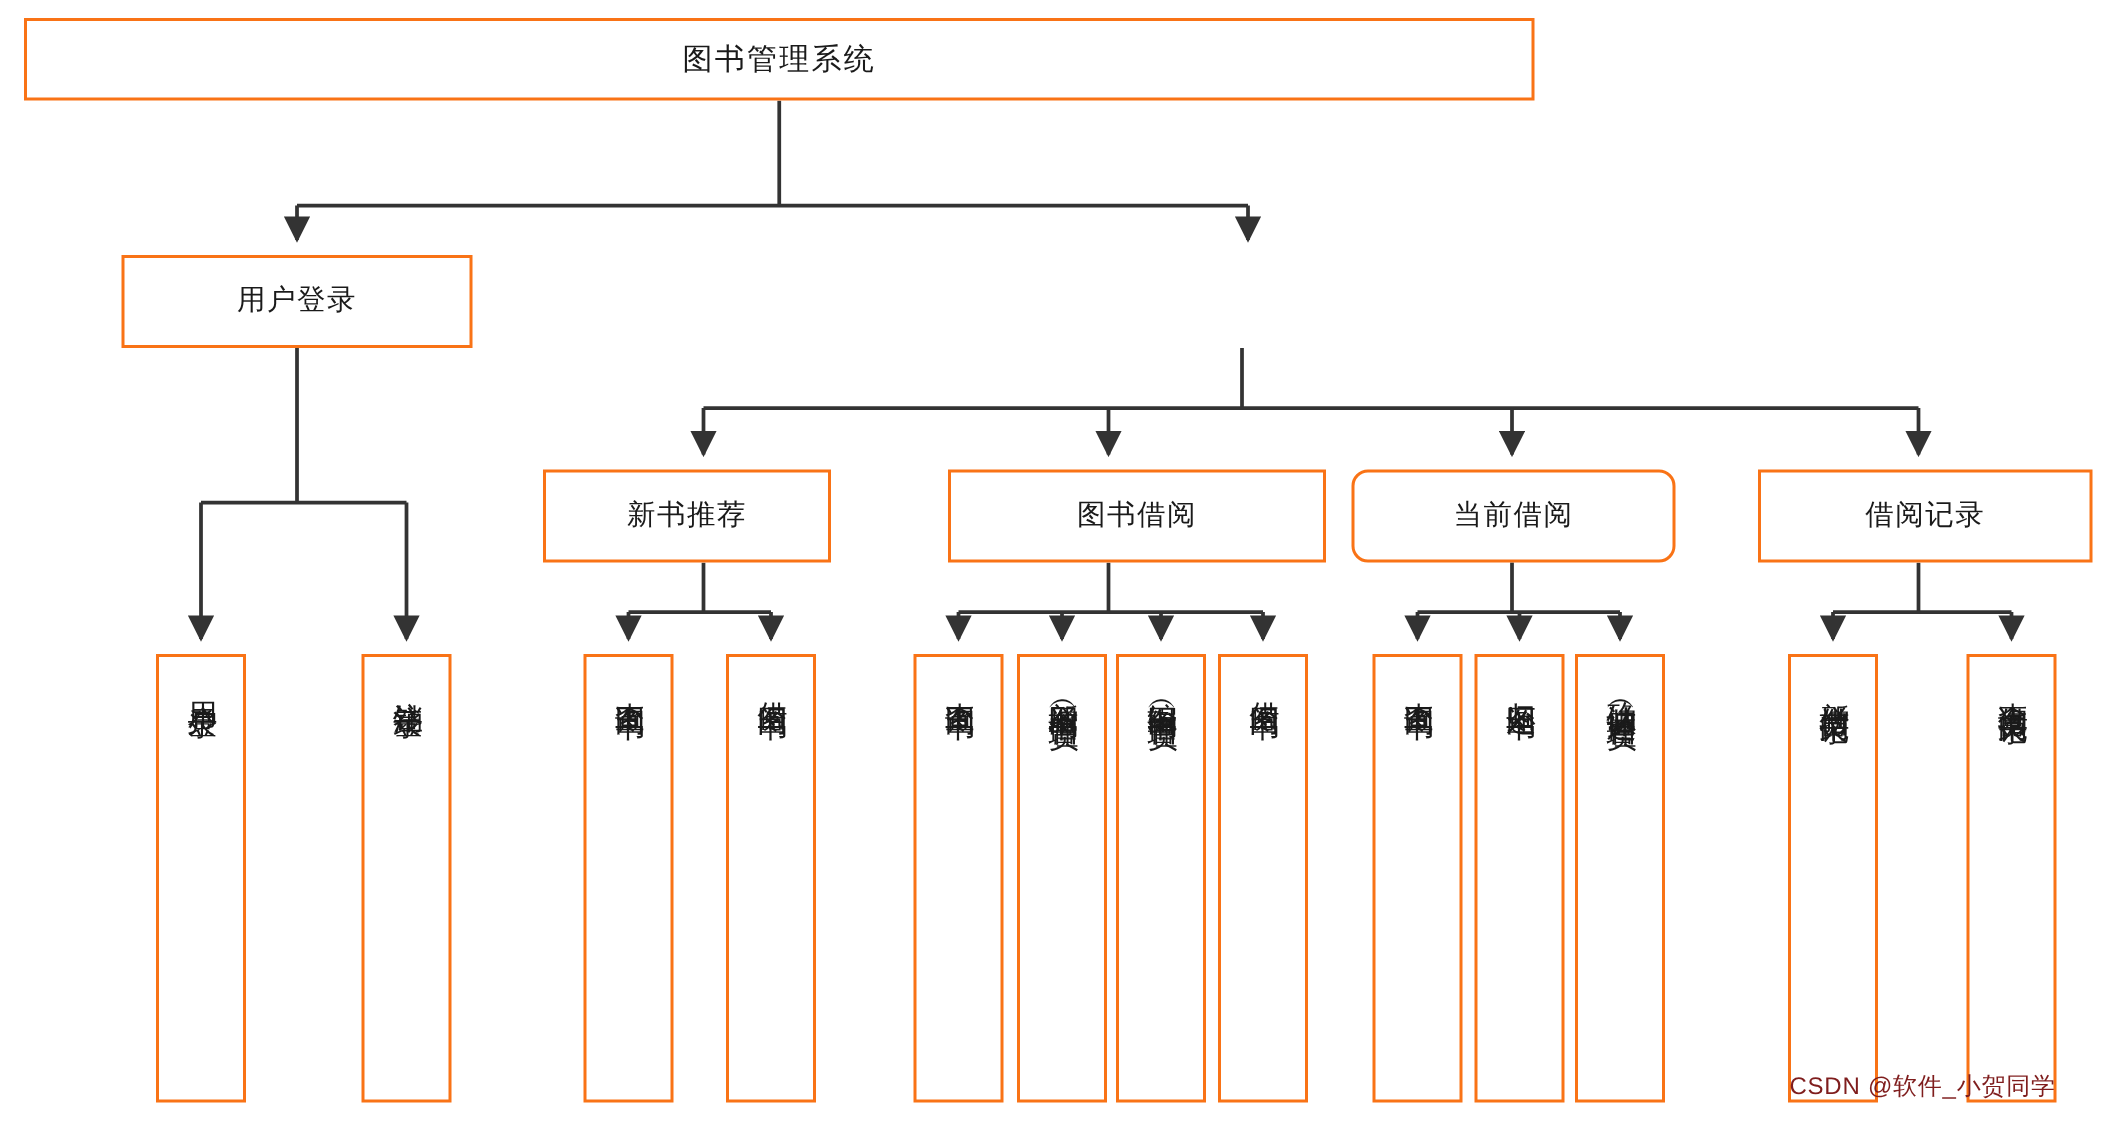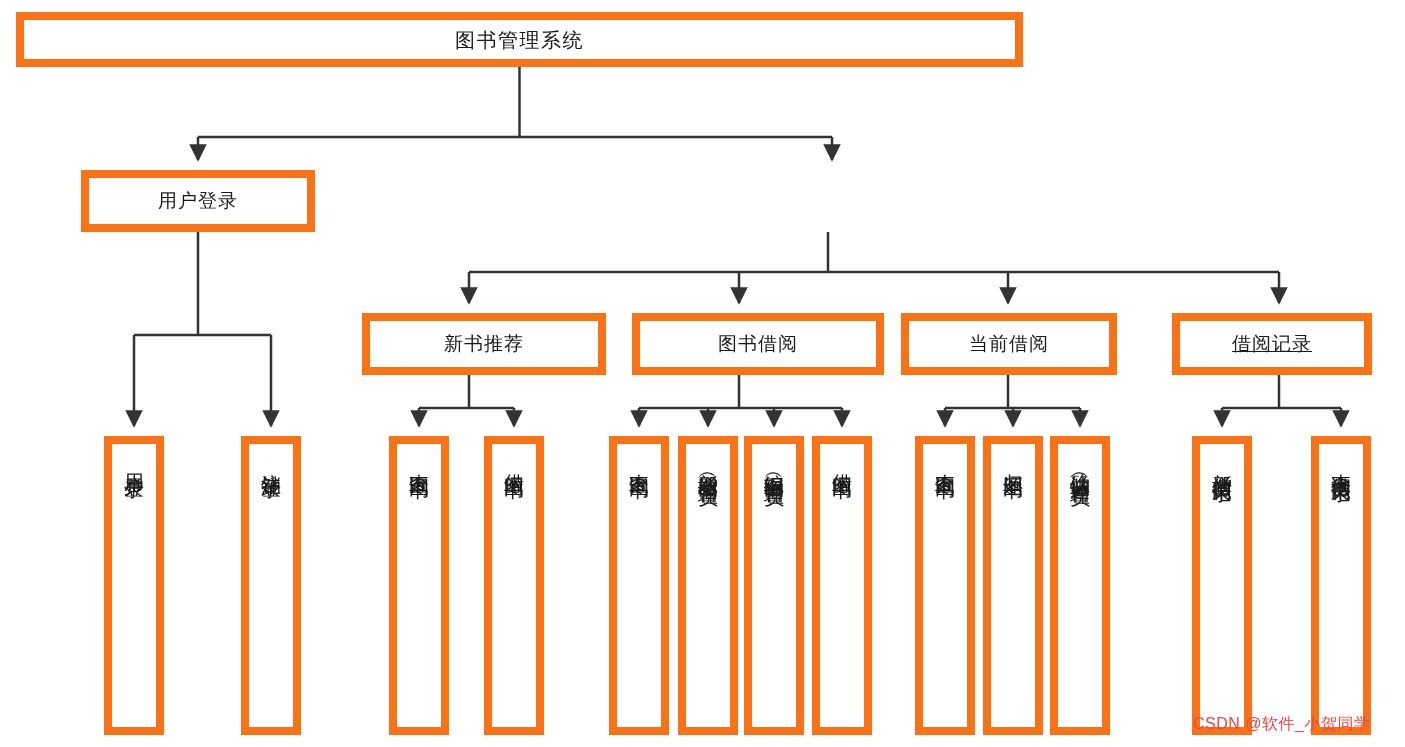--- a/index.html
+++ b/index.html
@@ -30,7 +30,7 @@
     position: absolute;
     box-sizing: border-box;
     background: #ffffff;
-    border: 8px solid #f97316;
+    border: 2px solid #f97316;
     display: flex;
     align-items: center;
     justify-content: center;

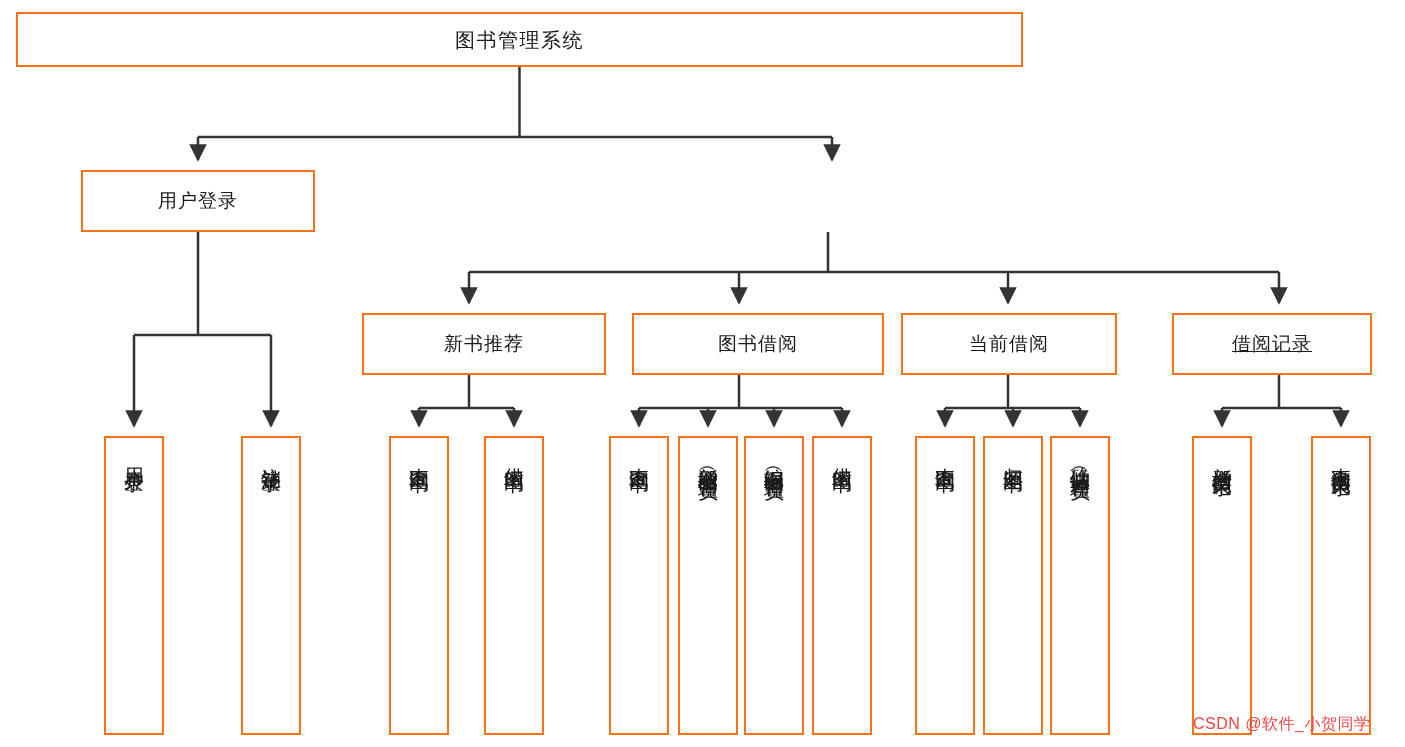--- a/index.html
+++ b/index.html
@@ -129,7 +129,7 @@
 
   <div class="node node-h" style="left: 81px; top: 170px; width: 234px; height: 62px;">用户登录</div>
 
-  <div class="node node-h" style="left: 362px; top: 313px; width: 244px; height: 62px;">新书推荐</div>
+  <div class="node node-h" style="left: 362px; top: 313px; width: 192px; height: 62px;">新书推荐</div>
   <div class="node node-h" style="left: 632px; top: 313px; width: 252px; height: 62px;">图书借阅</div>
   <div class="node node-h" style="left: 901px; top: 313px; width: 216px; height: 62px;">当前借阅</div>
   <div class="node node-h" style="left: 1172px; top: 313px; width: 200px; height: 62px; text-decoration: underline;">借阅记录</div>

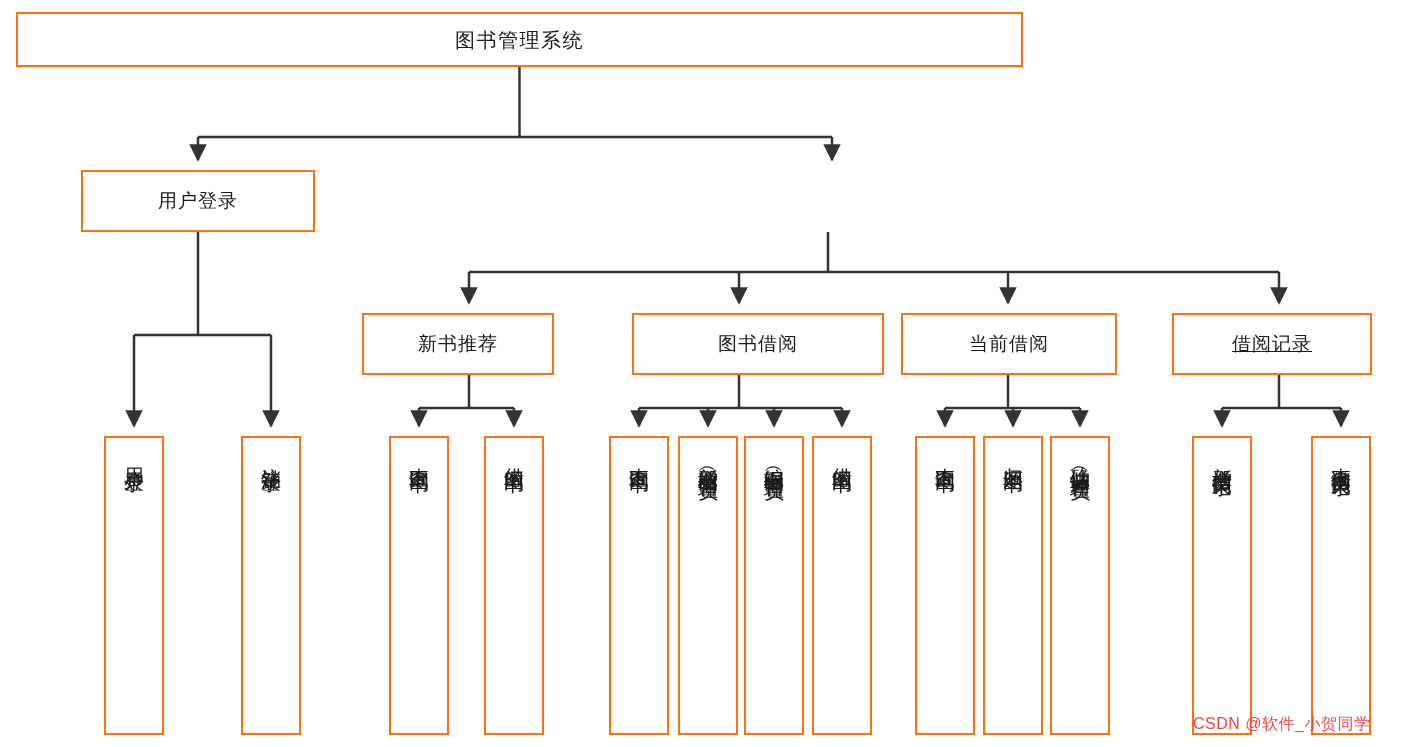--- a/index.html
+++ b/index.html
@@ -131,7 +131,7 @@
 
   <div class="node node-h" style="left: 362px; top: 313px; width: 192px; height: 62px;">新书推荐</div>
   <div class="node node-h" style="left: 632px; top: 313px; width: 252px; height: 62px;">图书借阅</div>
-  <div class="node node-h" style="left: 901px; top: 313px; width: 216px; height: 62px;">当前借阅</div>
+  <div class="node node-h" style="left: 901px; top: 313px; width: 216px; height: 62px; border-radius: 11px;">当前借阅</div>
   <div class="node node-h" style="left: 1172px; top: 313px; width: 200px; height: 62px; text-decoration: underline;">借阅记录</div>
 
   <div class="node node-v" style="left: 104px; top: 436px; width: 60px; height: 299px;">

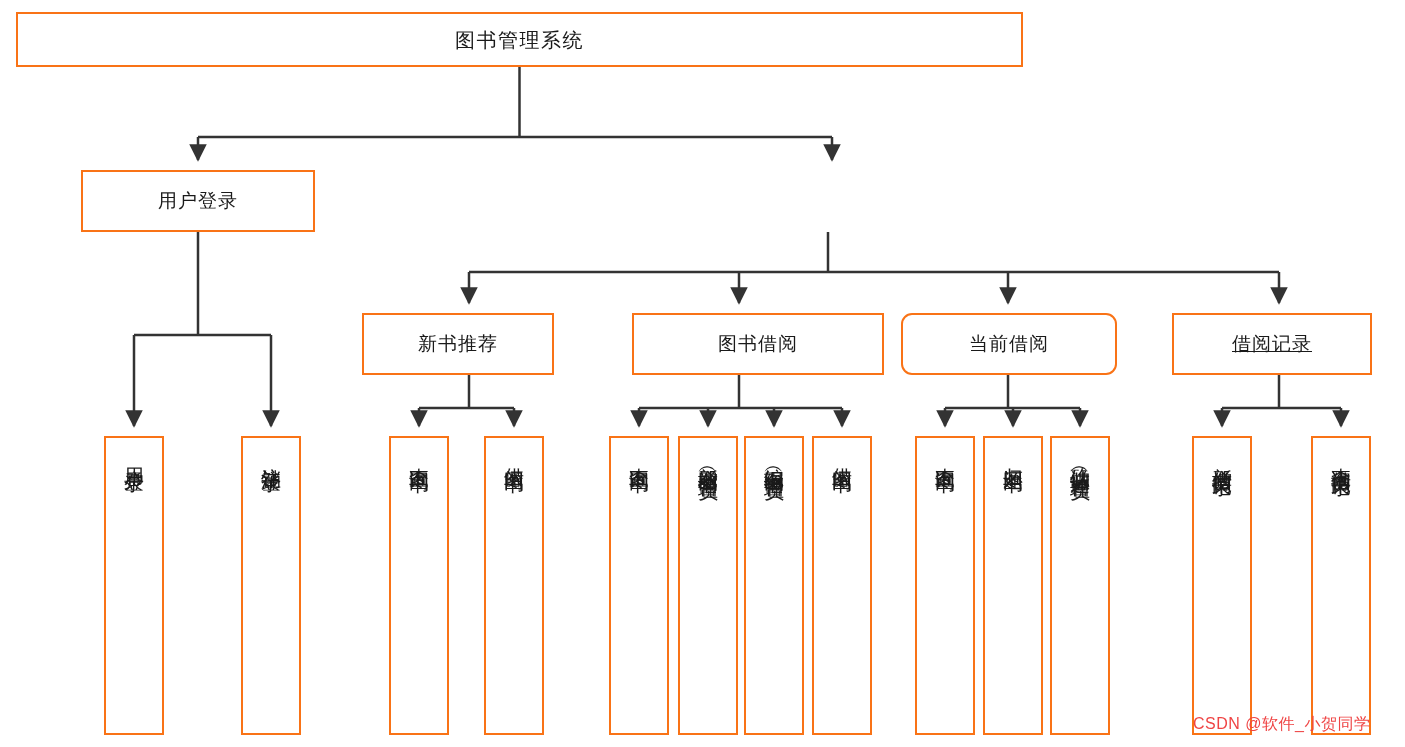--- a/index.html
+++ b/index.html
@@ -132,7 +132,7 @@
   <div class="node node-h" style="left: 362px; top: 313px; width: 192px; height: 62px;">新书推荐</div>
   <div class="node node-h" style="left: 632px; top: 313px; width: 252px; height: 62px;">图书借阅</div>
   <div class="node node-h" style="left: 901px; top: 313px; width: 216px; height: 62px; border-radius: 11px;">当前借阅</div>
-  <div class="node node-h" style="left: 1172px; top: 313px; width: 200px; height: 62px; text-decoration: underline;">借阅记录</div>
+  <div class="node node-h" style="left: 1172px; top: 313px; width: 223px; height: 62px;">借阅记录</div>
 
   <div class="node node-v" style="left: 104px; top: 436px; width: 60px; height: 299px;">
     <span class="vlabel">用户登录</span>

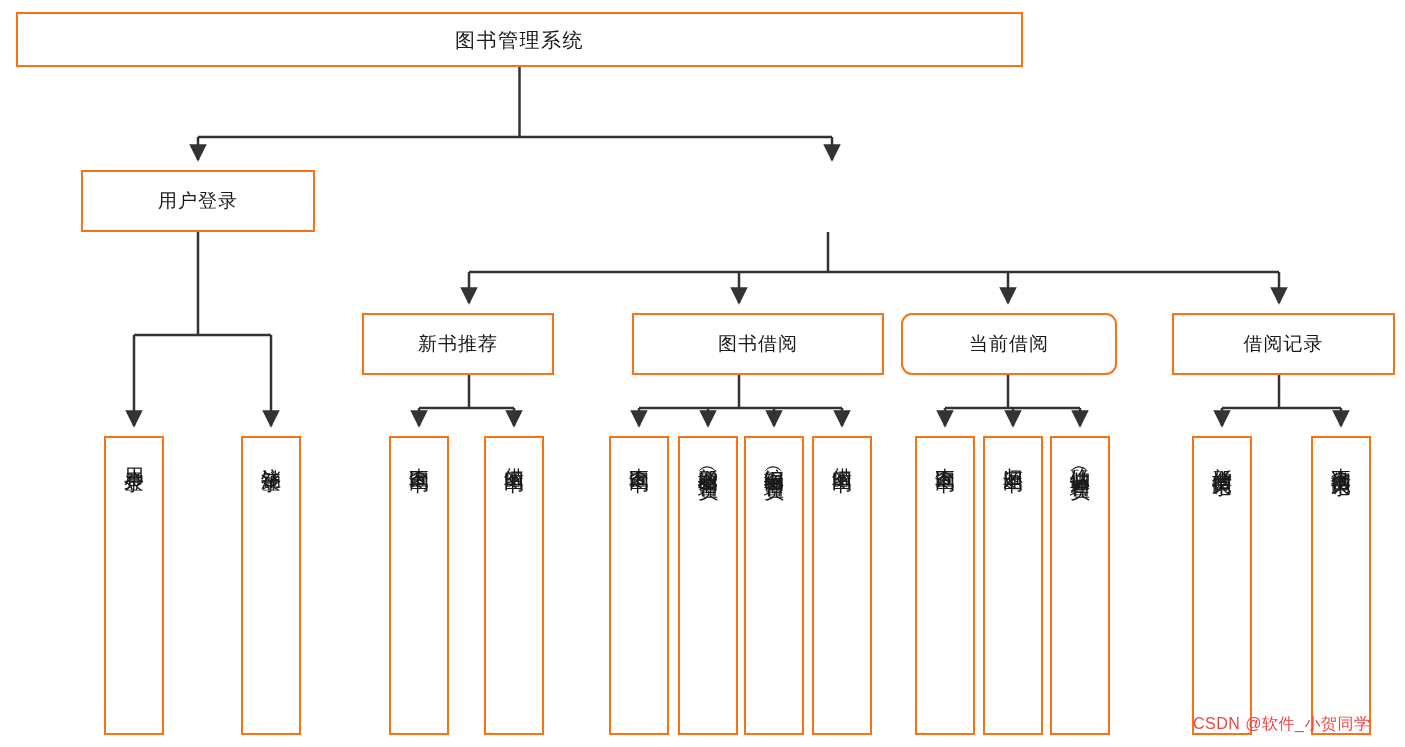--- a/index.html
+++ b/index.html
@@ -174,7 +174,7 @@
     <span class="vlabel">查询借阅记录</span>
   </div>
 
-  <div class="watermark" style="left: 1193px; top: 714px; color: #ef4444;">CSDN @软件_小贺同学</div>
+  <div class="watermark" style="left: 1193px; top: 714px; color: #7f1d1d;">CSDN @软件_小贺同学</div>
 
 </div>
 

